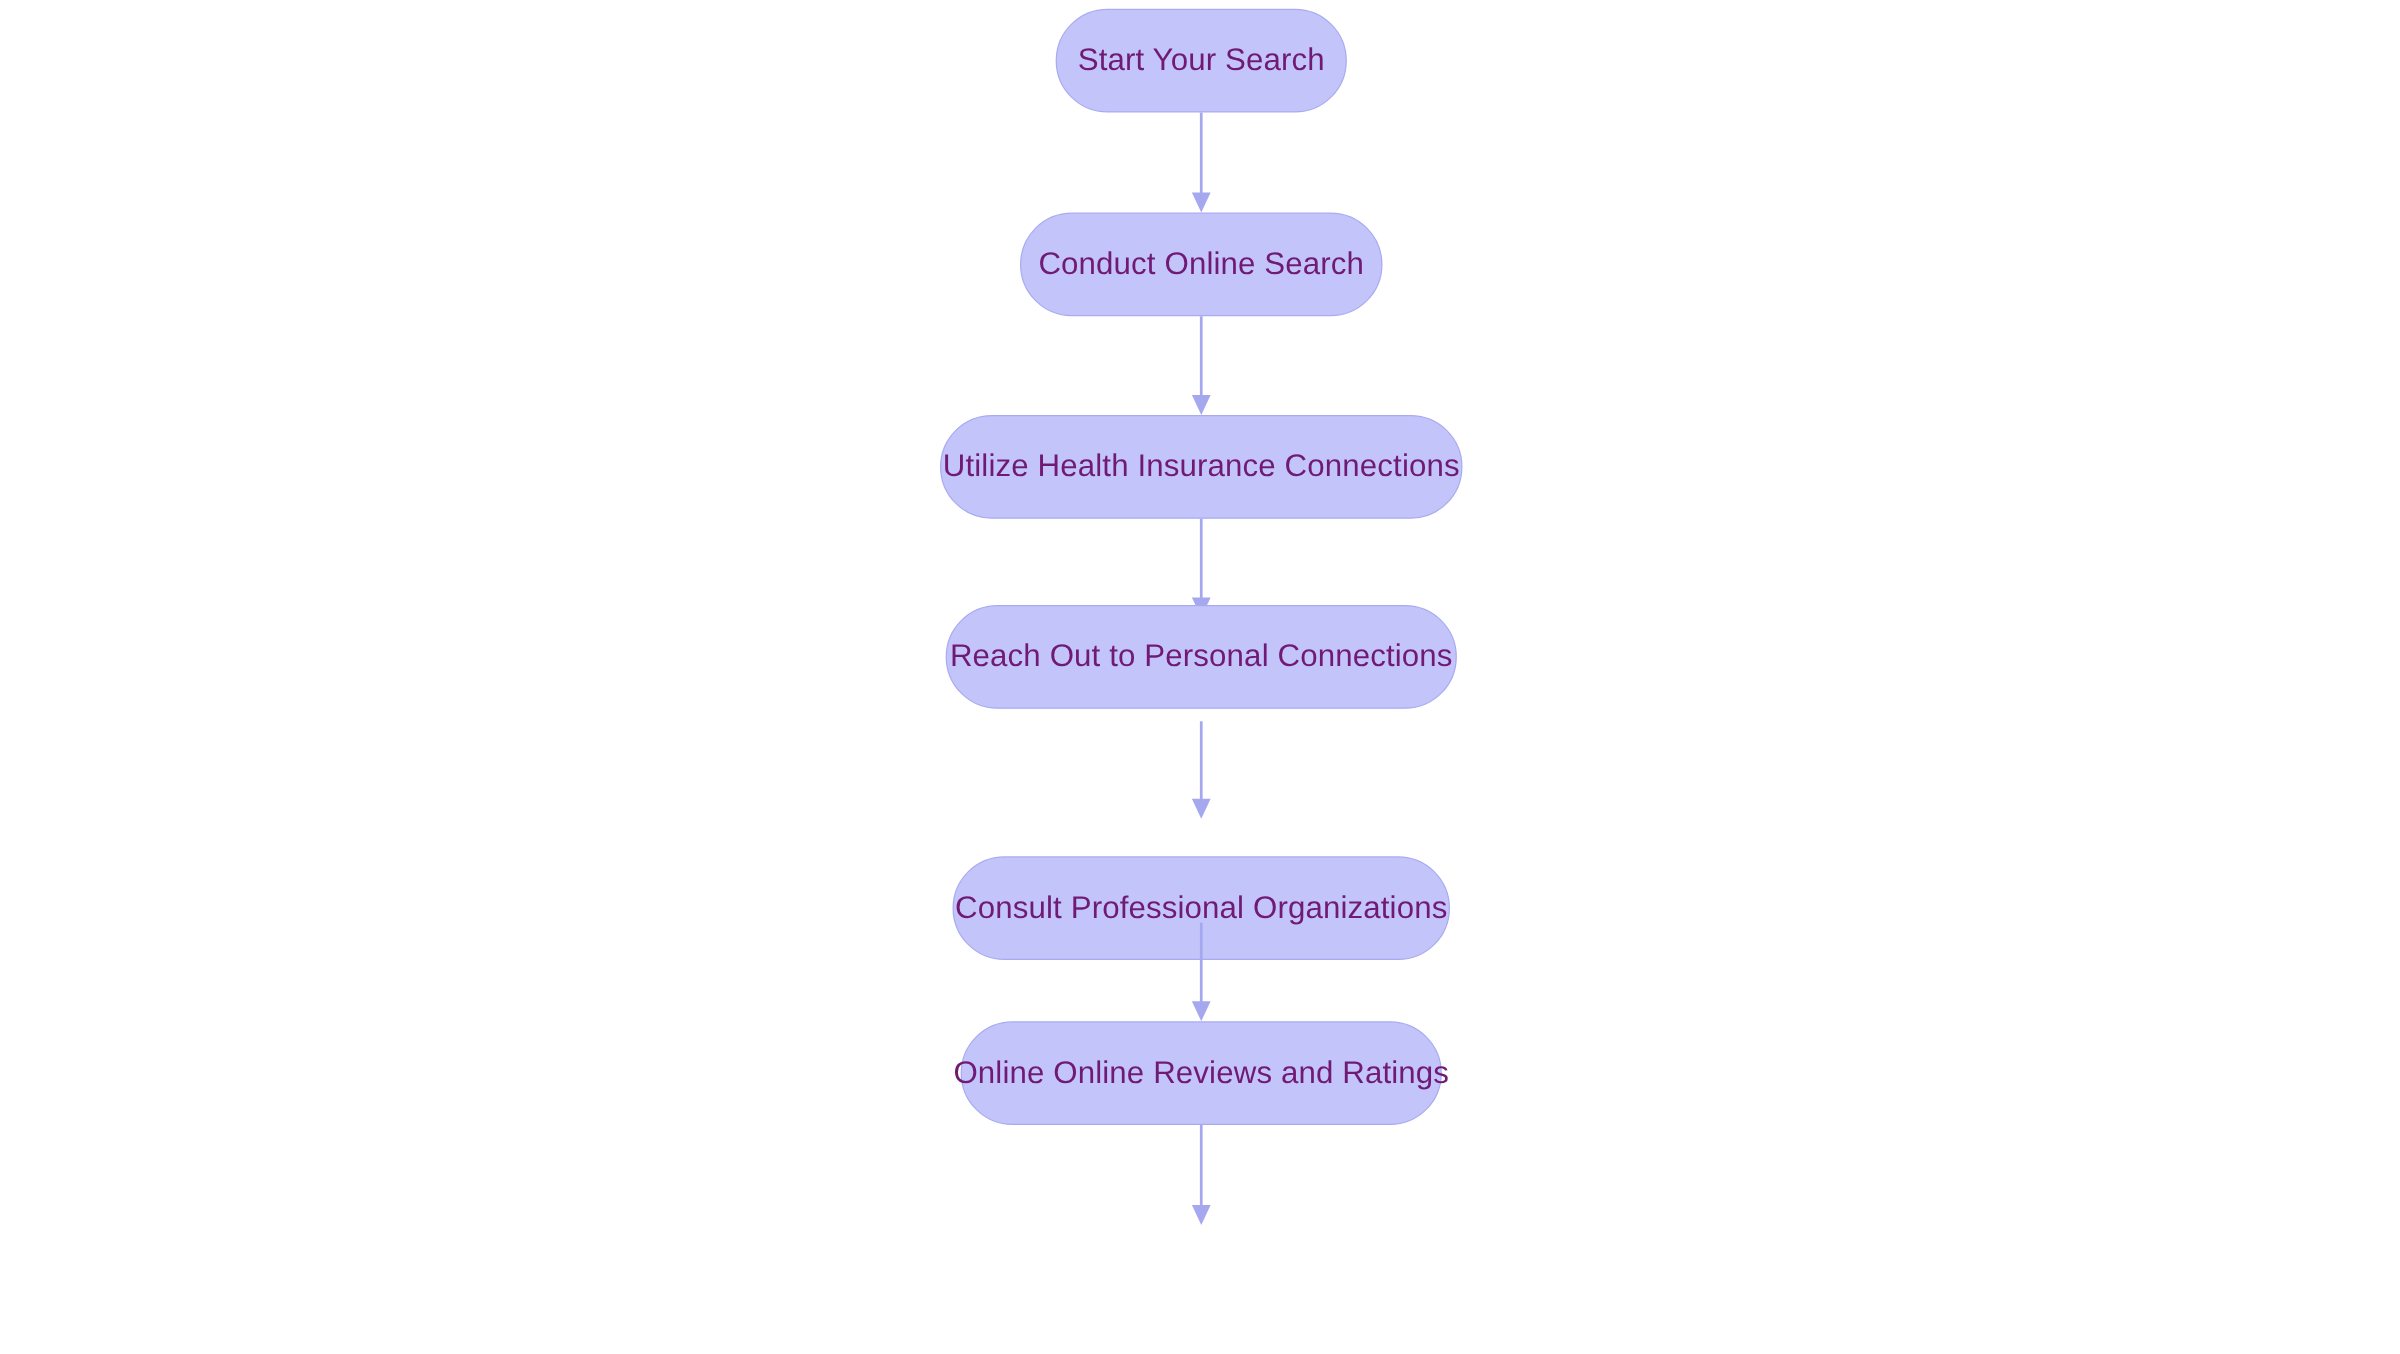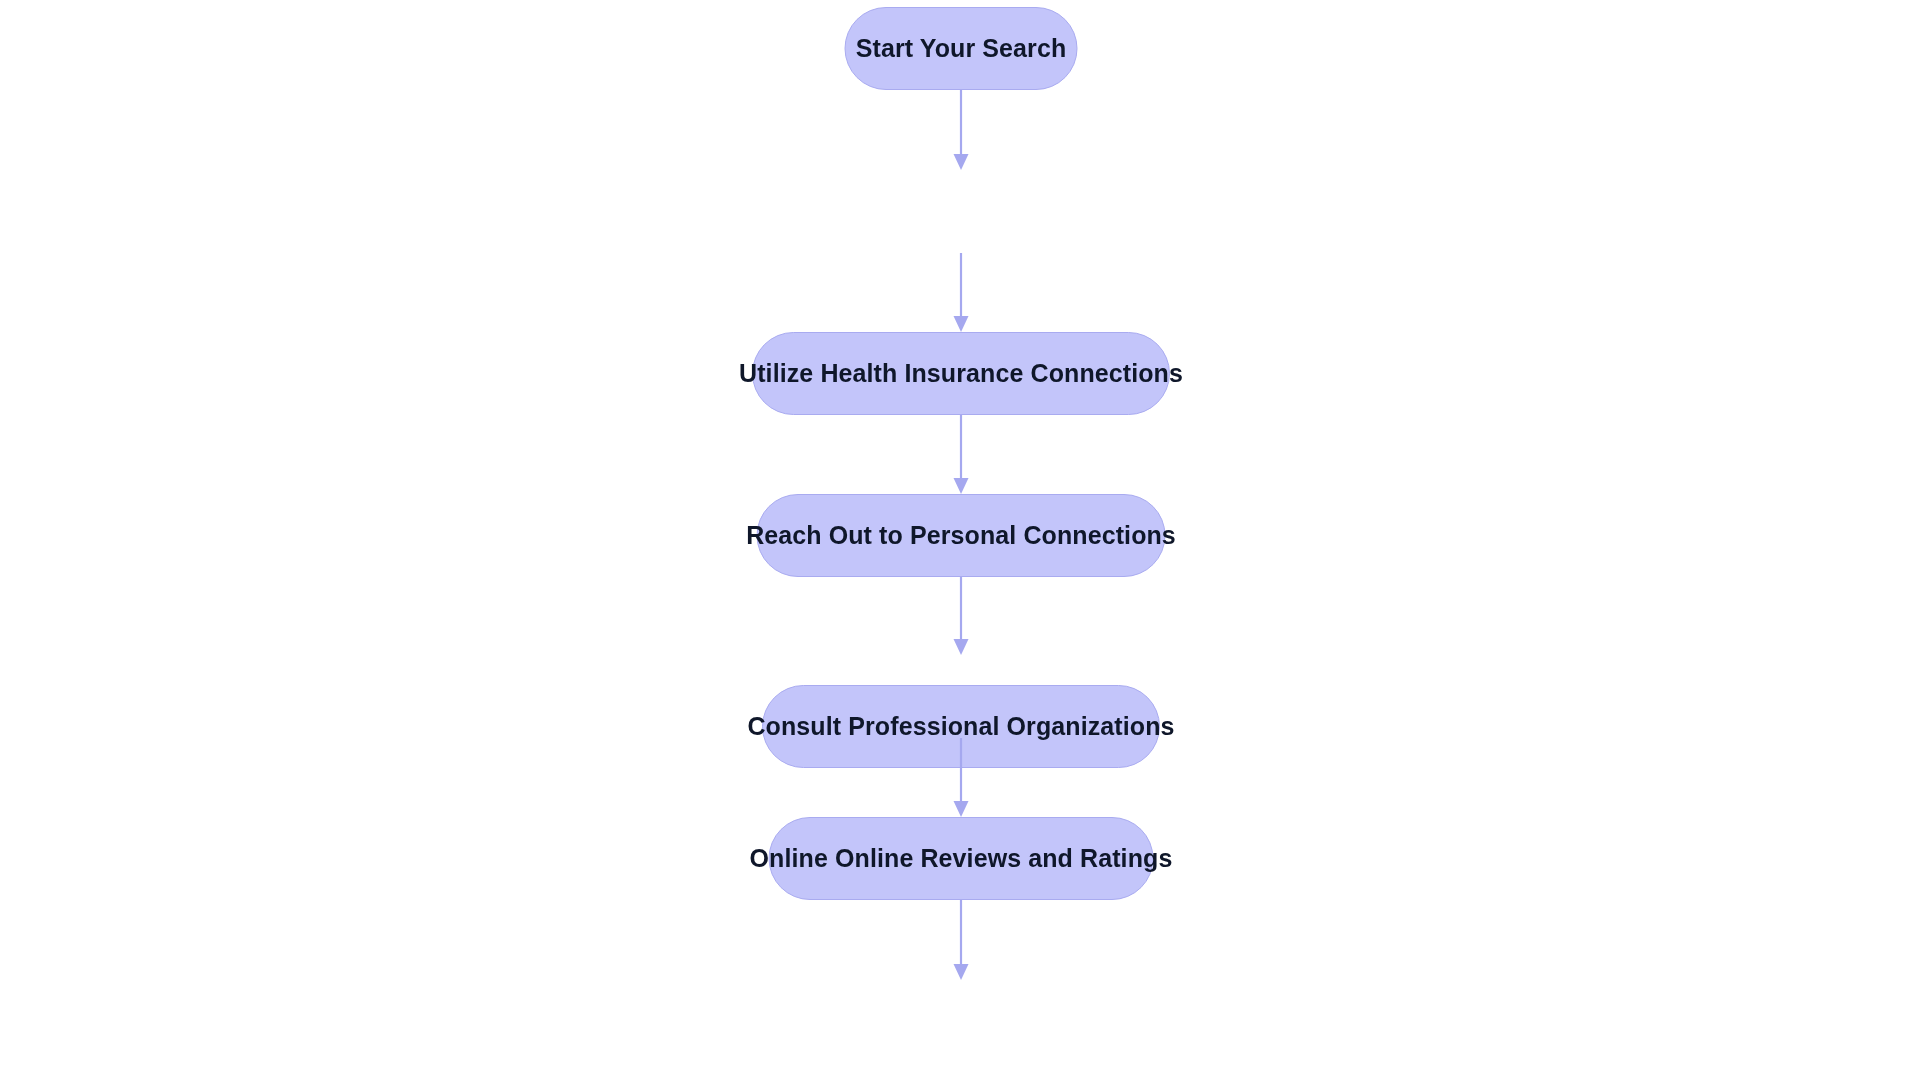--- a/index.html
+++ b/index.html
@@ -37,9 +37,9 @@
     left: 961px;
   }
   .node-label {
-    color: #0f172a;
+    color: #701a75;
     font-size: 25px;
-    font-weight: 700;
+    font-weight: 400;
     letter-spacing: 0.1px;
     line-height: 1;
     white-space: nowrap;

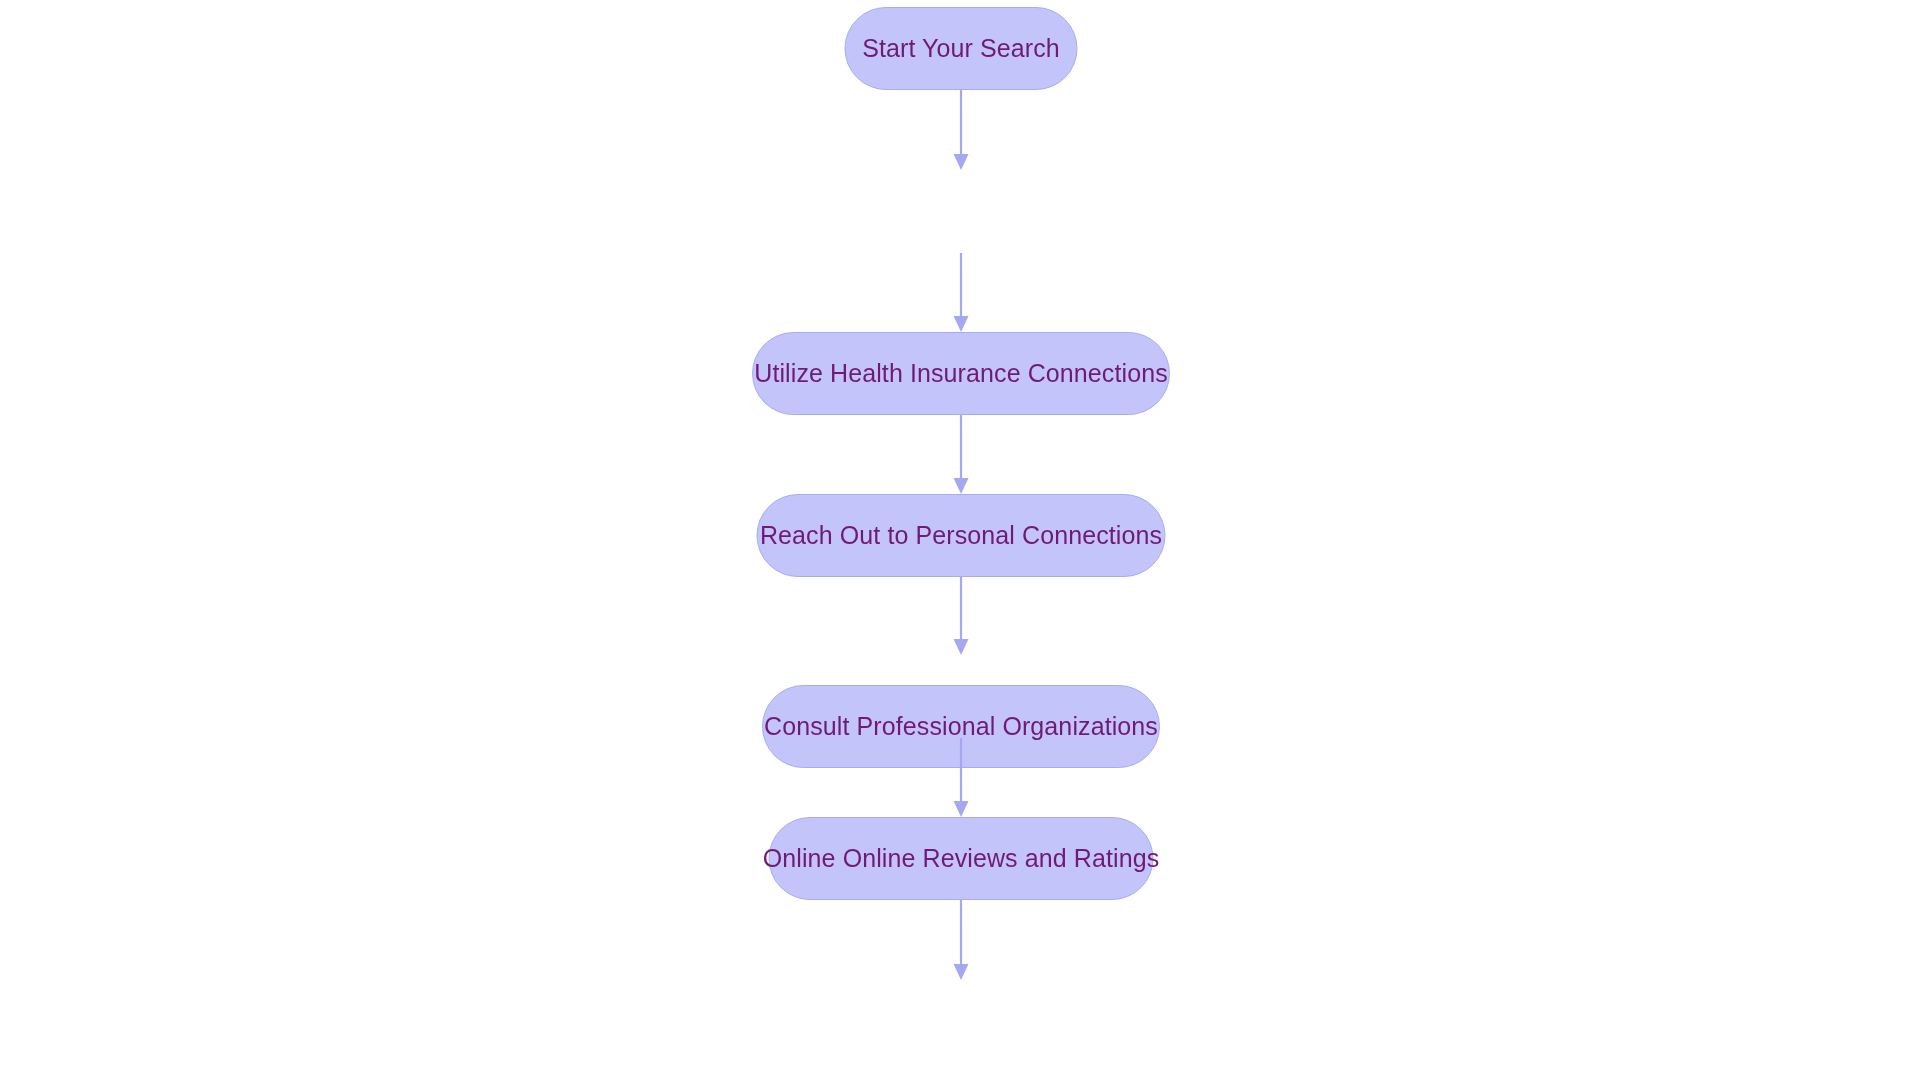--- a/index.html
+++ b/index.html
@@ -92,6 +92,9 @@
     </svg>
   </div>
 
+  <div class="node node-1">
+    <span class="node-label">Conduct Online Search</span>
+  </div>
 
   <div class="connector conn-1">
     <svg width="26" height="79" viewBox="0 0 26 79" xmlns="http://www.w3.org/2000/svg">

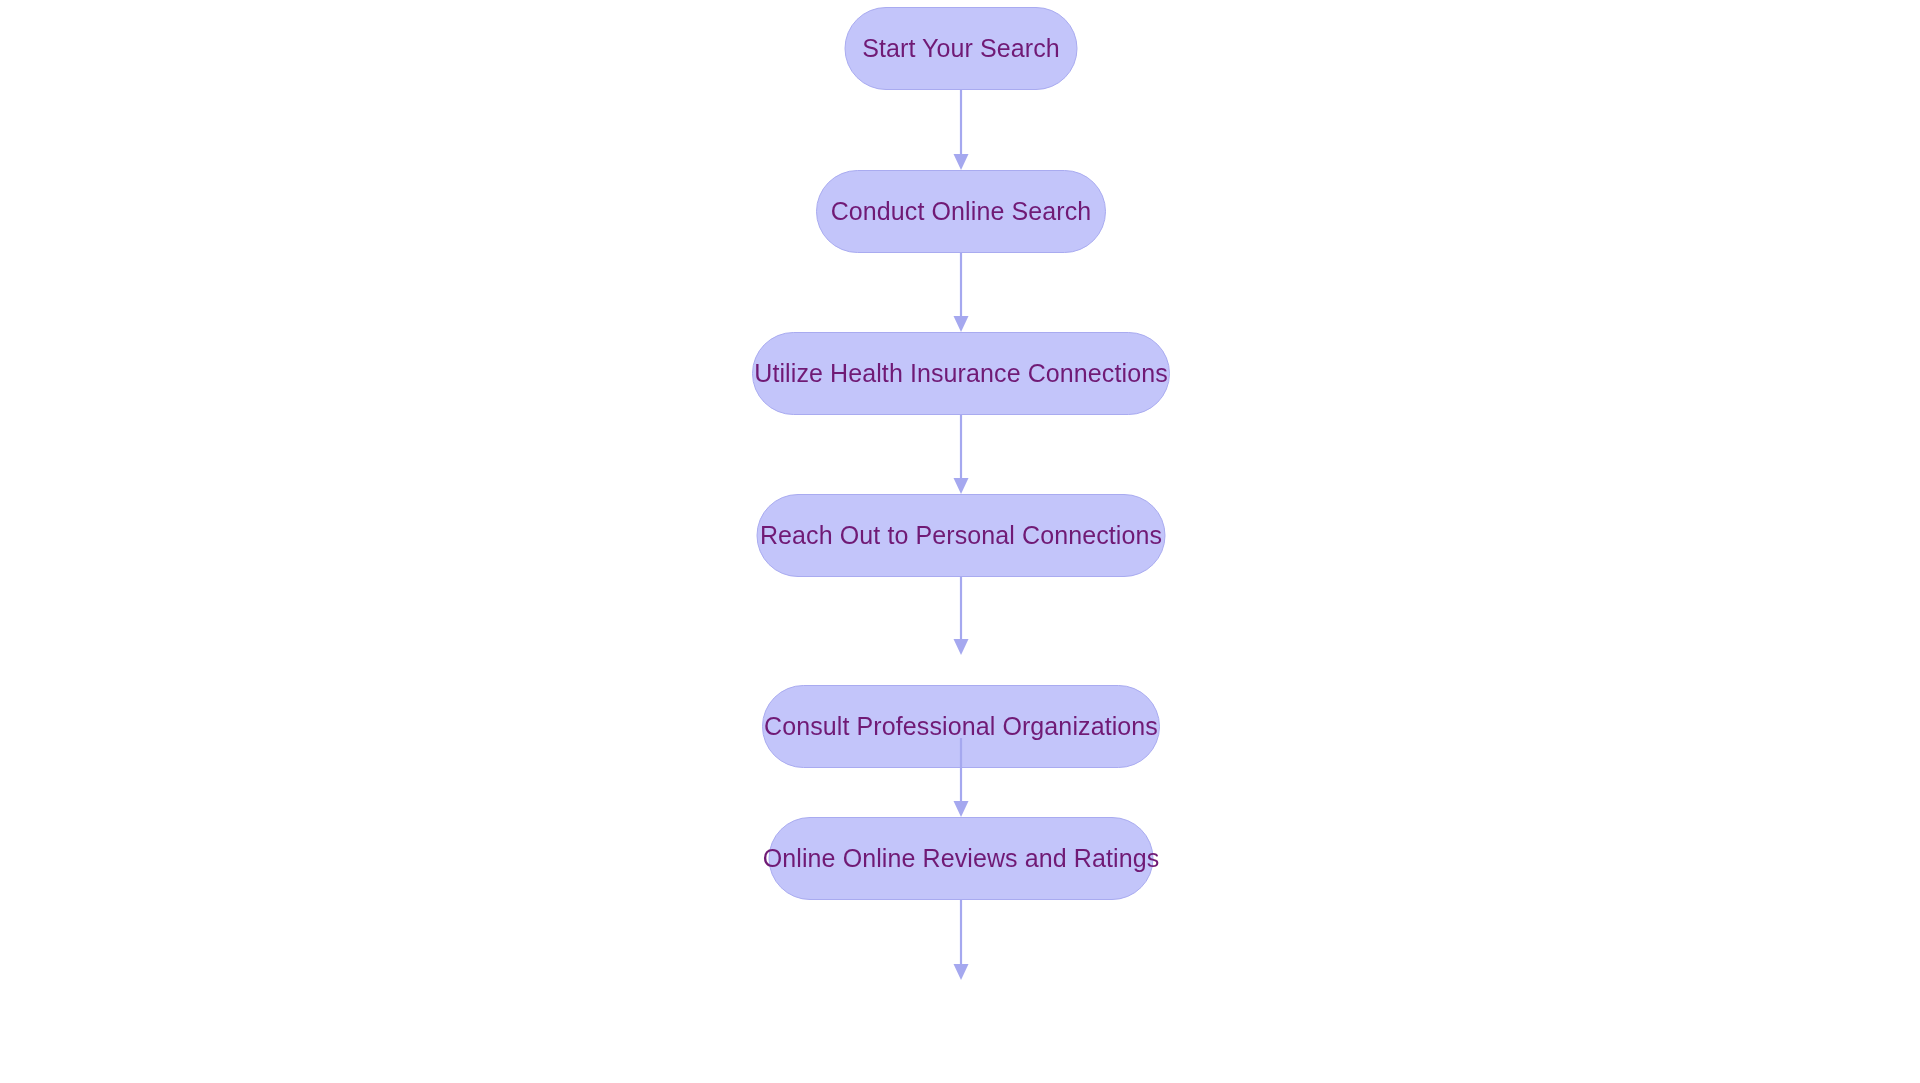--- a/index.html
+++ b/index.html
@@ -51,7 +51,7 @@
   .node-0 { top: 7px;    width: 233px; }
   .node-1 { top: 170px;  width: 290px; }
   .node-2 { top: 332px;  width: 418px; }
-  .node-3 { top: 494px;  width: 409px; }
+  .node-3 { top: 484px;  width: 409px; }
   .node-4 { top: 685px;  width: 398px; }
   .node-5 { top: 817px;  width: 385px; }
   .node-6 { top: 980px;  width: 319px; }

